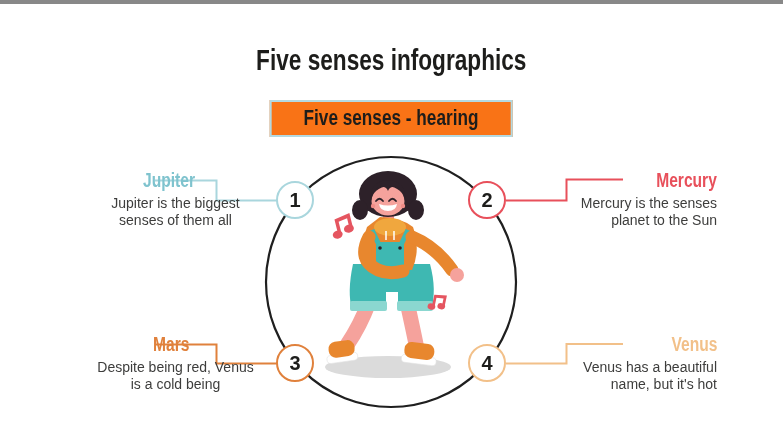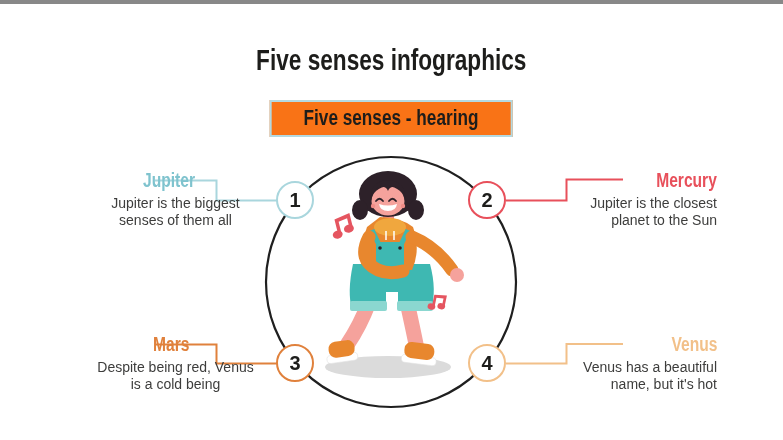--- a/index.html
+++ b/index.html
@@ -132,7 +132,7 @@
   <div class="callout right top">
     <span class="callout-title" style="color: rgb(232, 80, 91);">Mercury</span>
     <div class="callout-desc">
-      <div>Jupiter is the closest</div>
+      <div>Mercury is the senses</div>
       <div>planet to the Sun</div>
     </div>
   </div>

